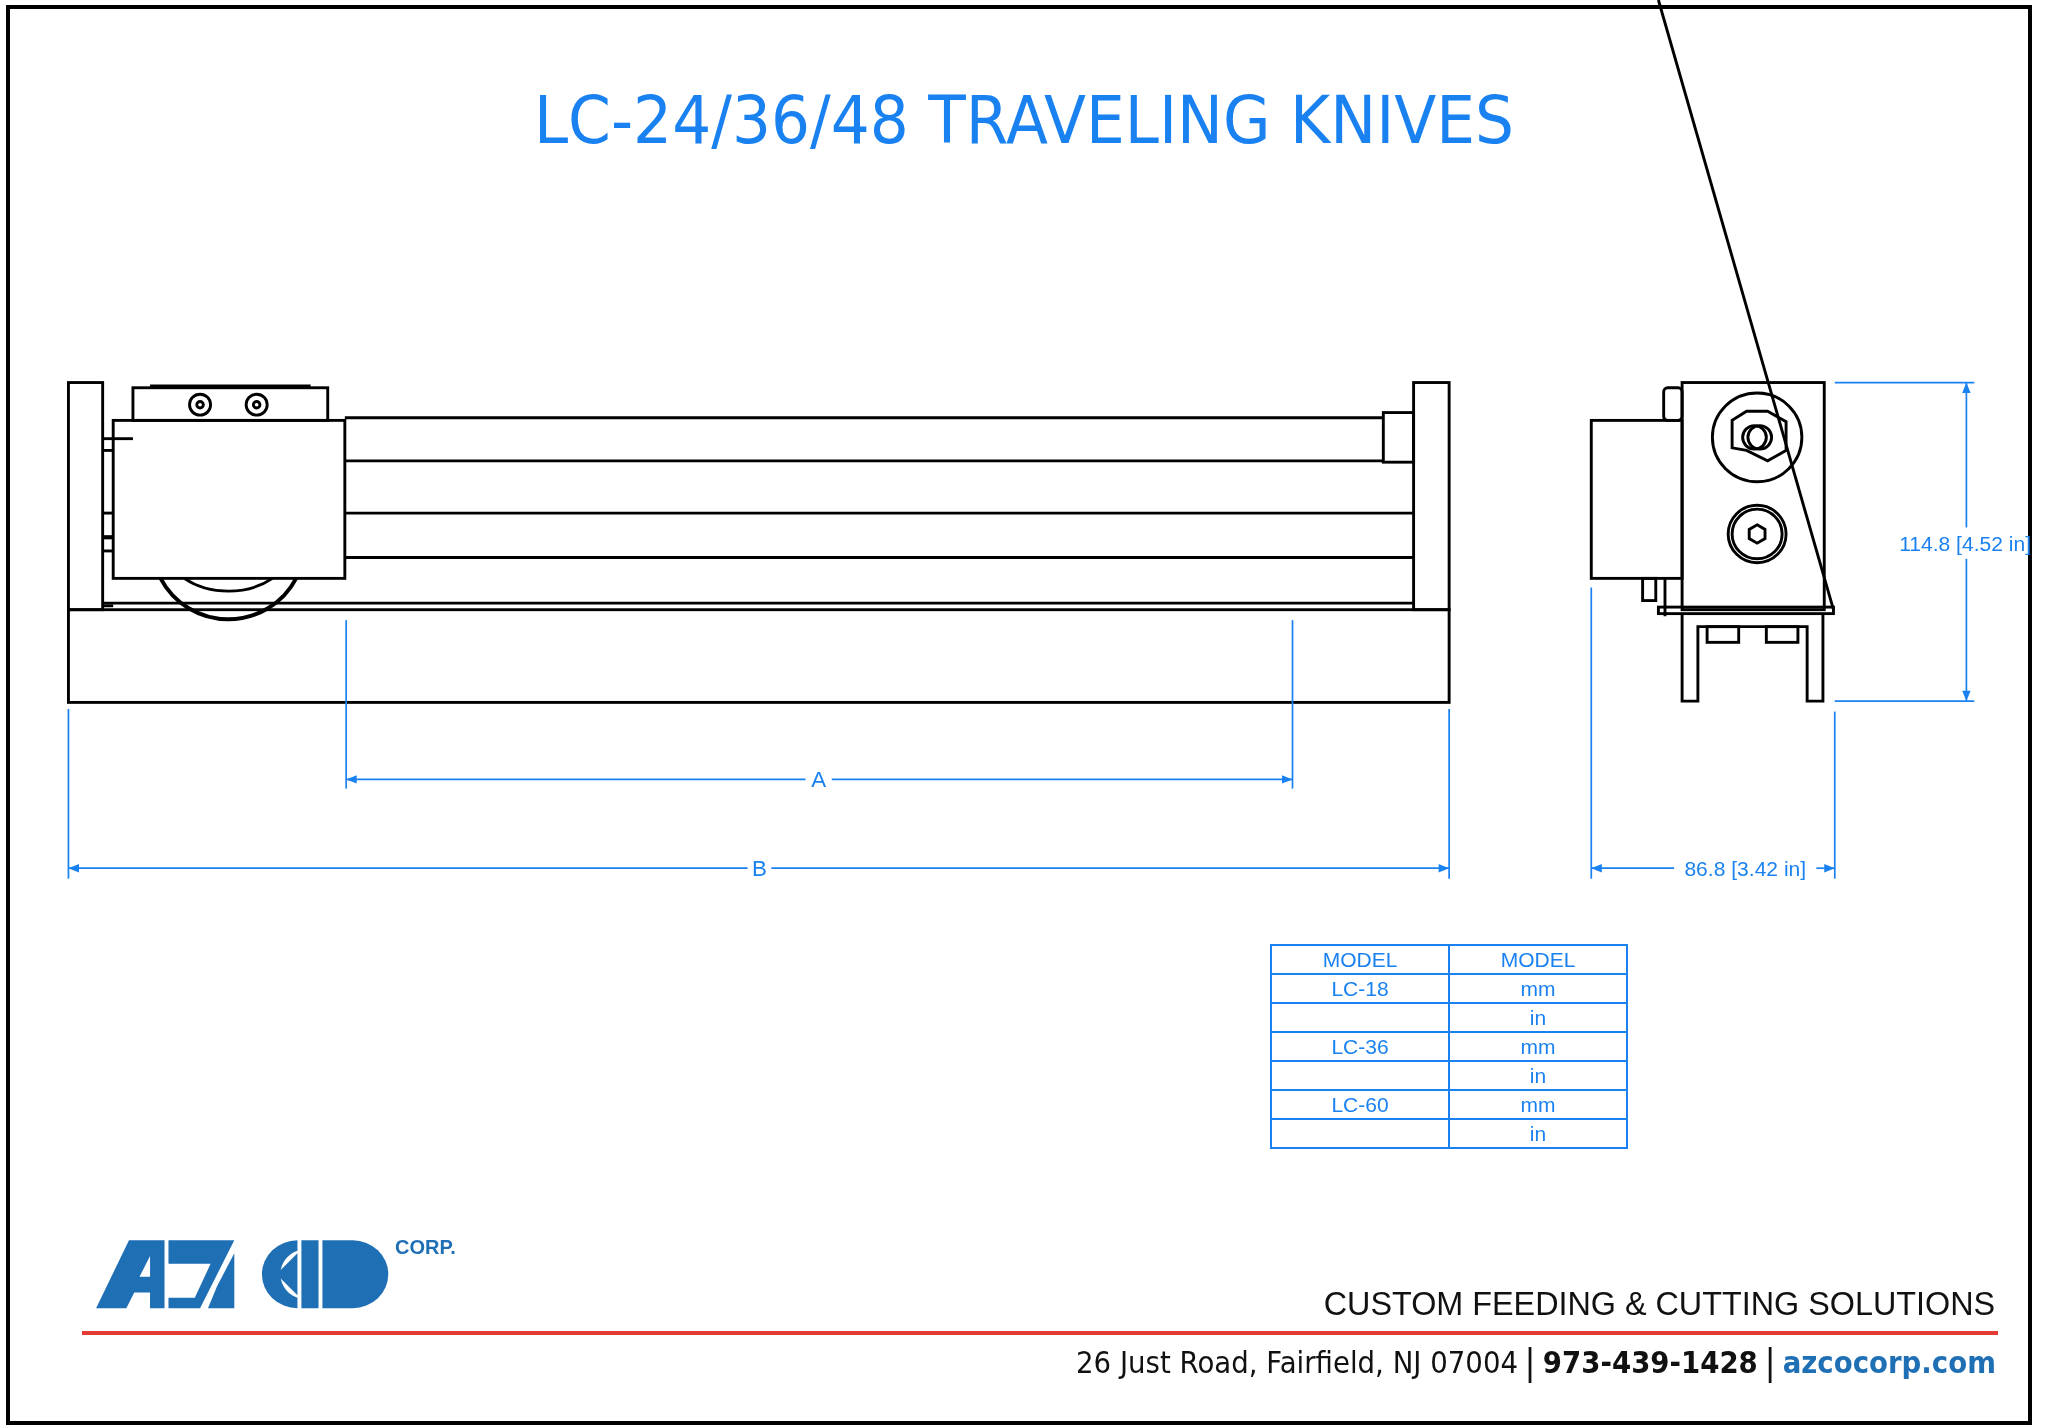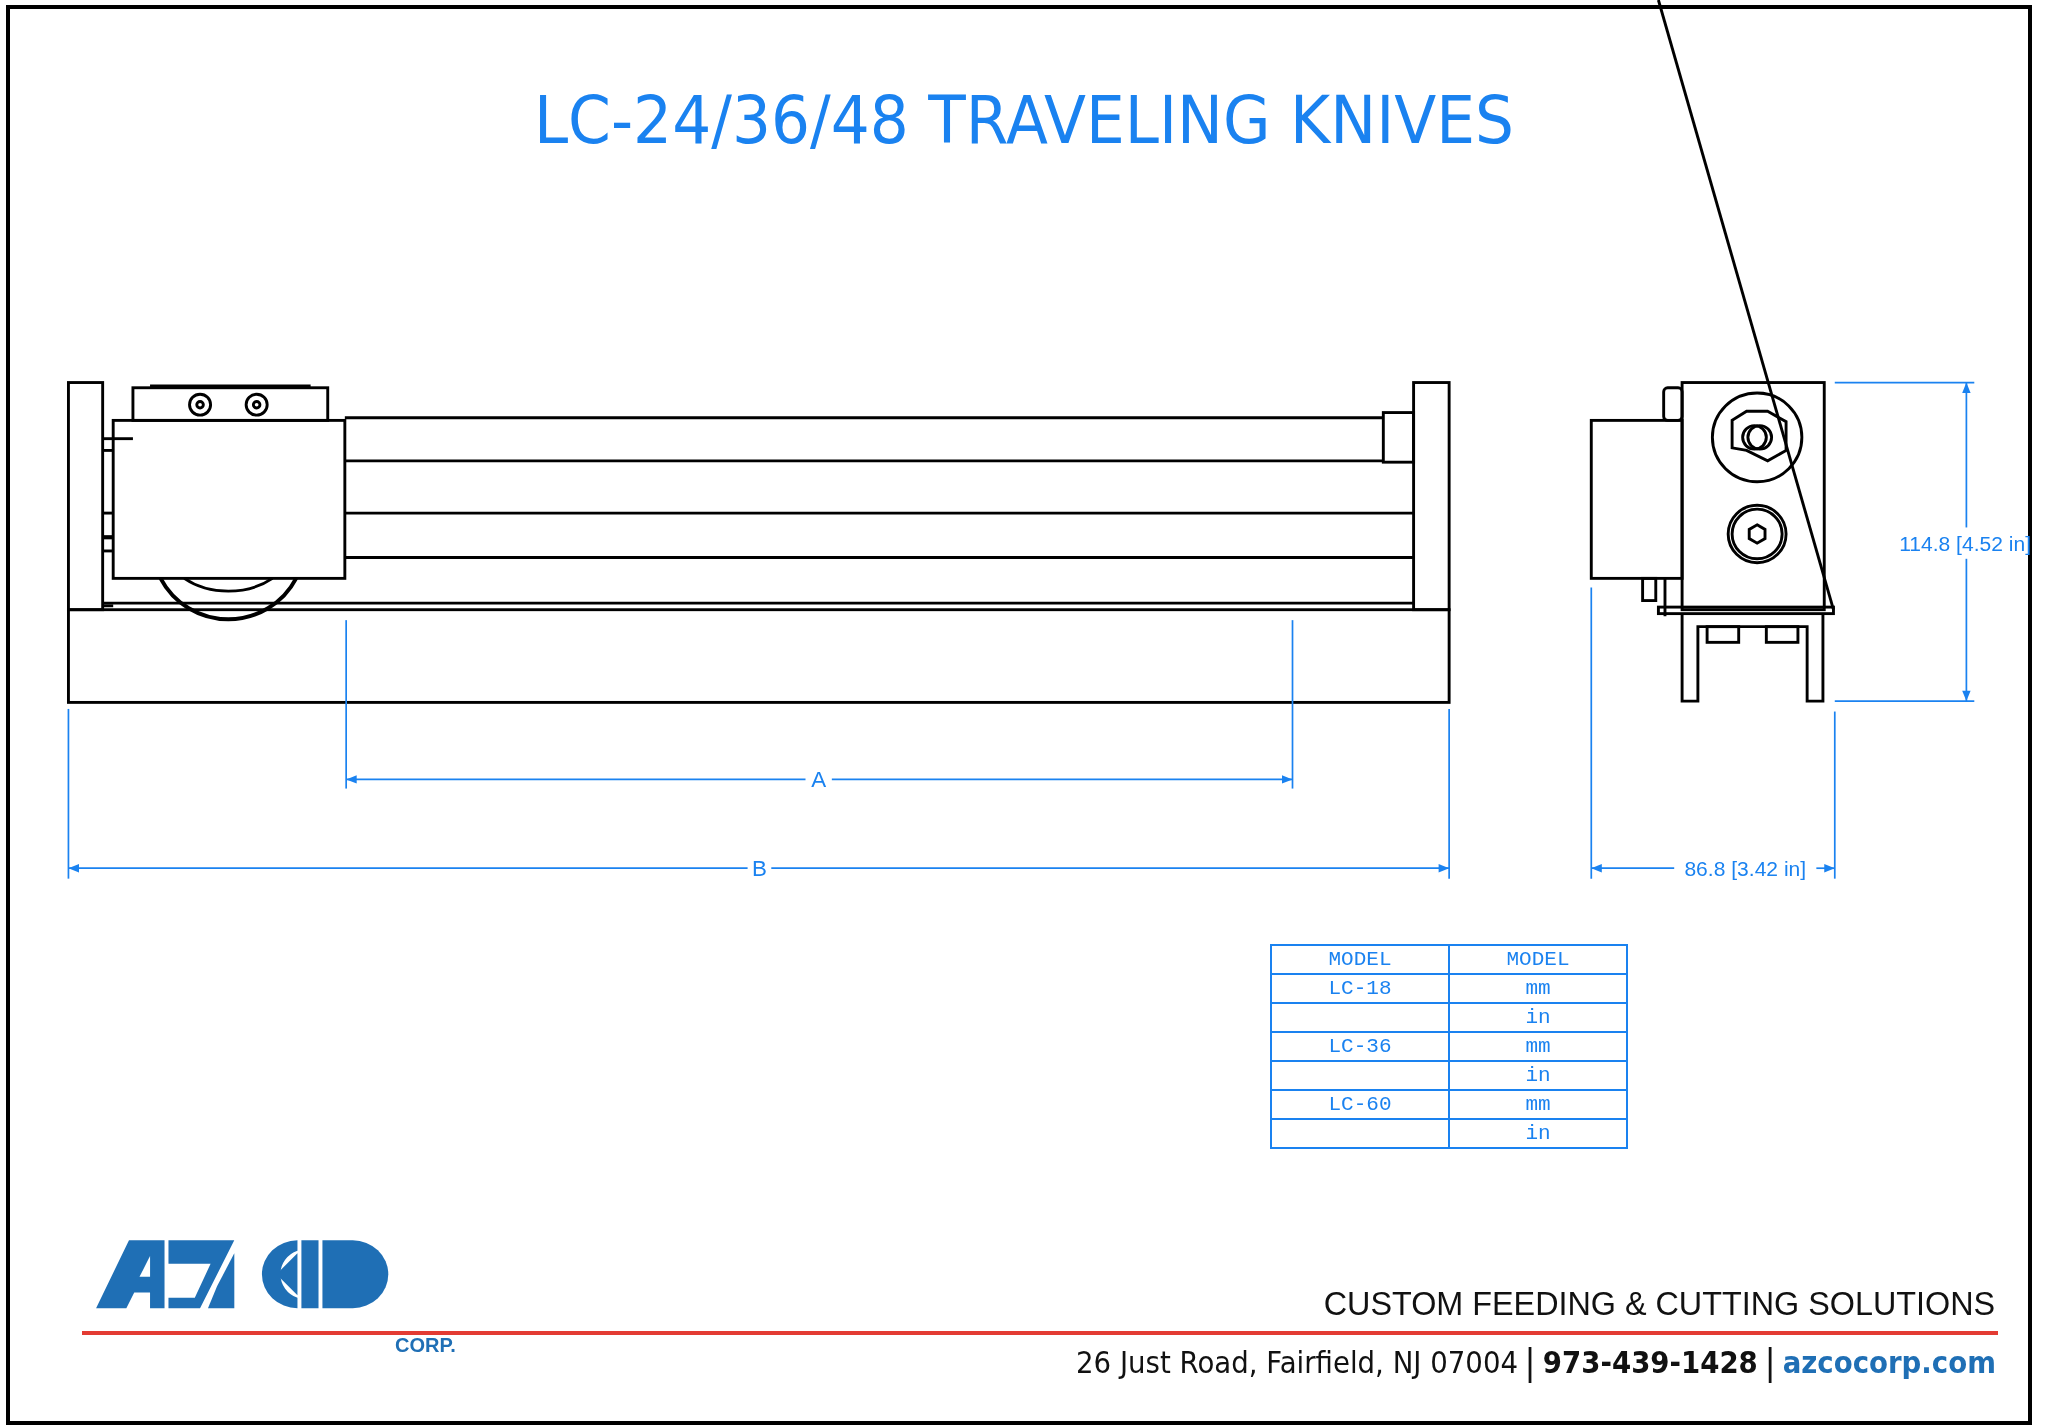--- a/index.html
+++ b/index.html
@@ -9,7 +9,7 @@
   svg.drawing { position:absolute; left:0; top:0; width:2048px; height:1427px; }
   .dimtxt { font-family:"Liberation Sans", sans-serif; fill:#1a82f0; }
   .tbl { position:absolute; left:1270px; top:944px; border-collapse:collapse; }
-  .tbl td, .tbl th { border:2px solid #1a82f0; color:#1a82f0; font-family:Liberation Mono, monospace; font-size:21px; font-weight:normal; text-align:center; padding:0; height:27px; line-height:27px; }
+  .tbl td, .tbl th { border:2px solid #1a82f0; color:#1a82f0; font-family:Liberation Sans, sans-serif; font-size:21px; font-weight:normal; text-align:center; padding:0; height:27px; line-height:27px; }
   .tbl .c1 { width:176px; }
   .tbl .c2 { width:176px; }
   .corp { position:absolute; left:395px; top:1334px; color:#1f6fb5; font-family:"Liberation Sans", sans-serif; font-weight:bold; font-size:20px; }

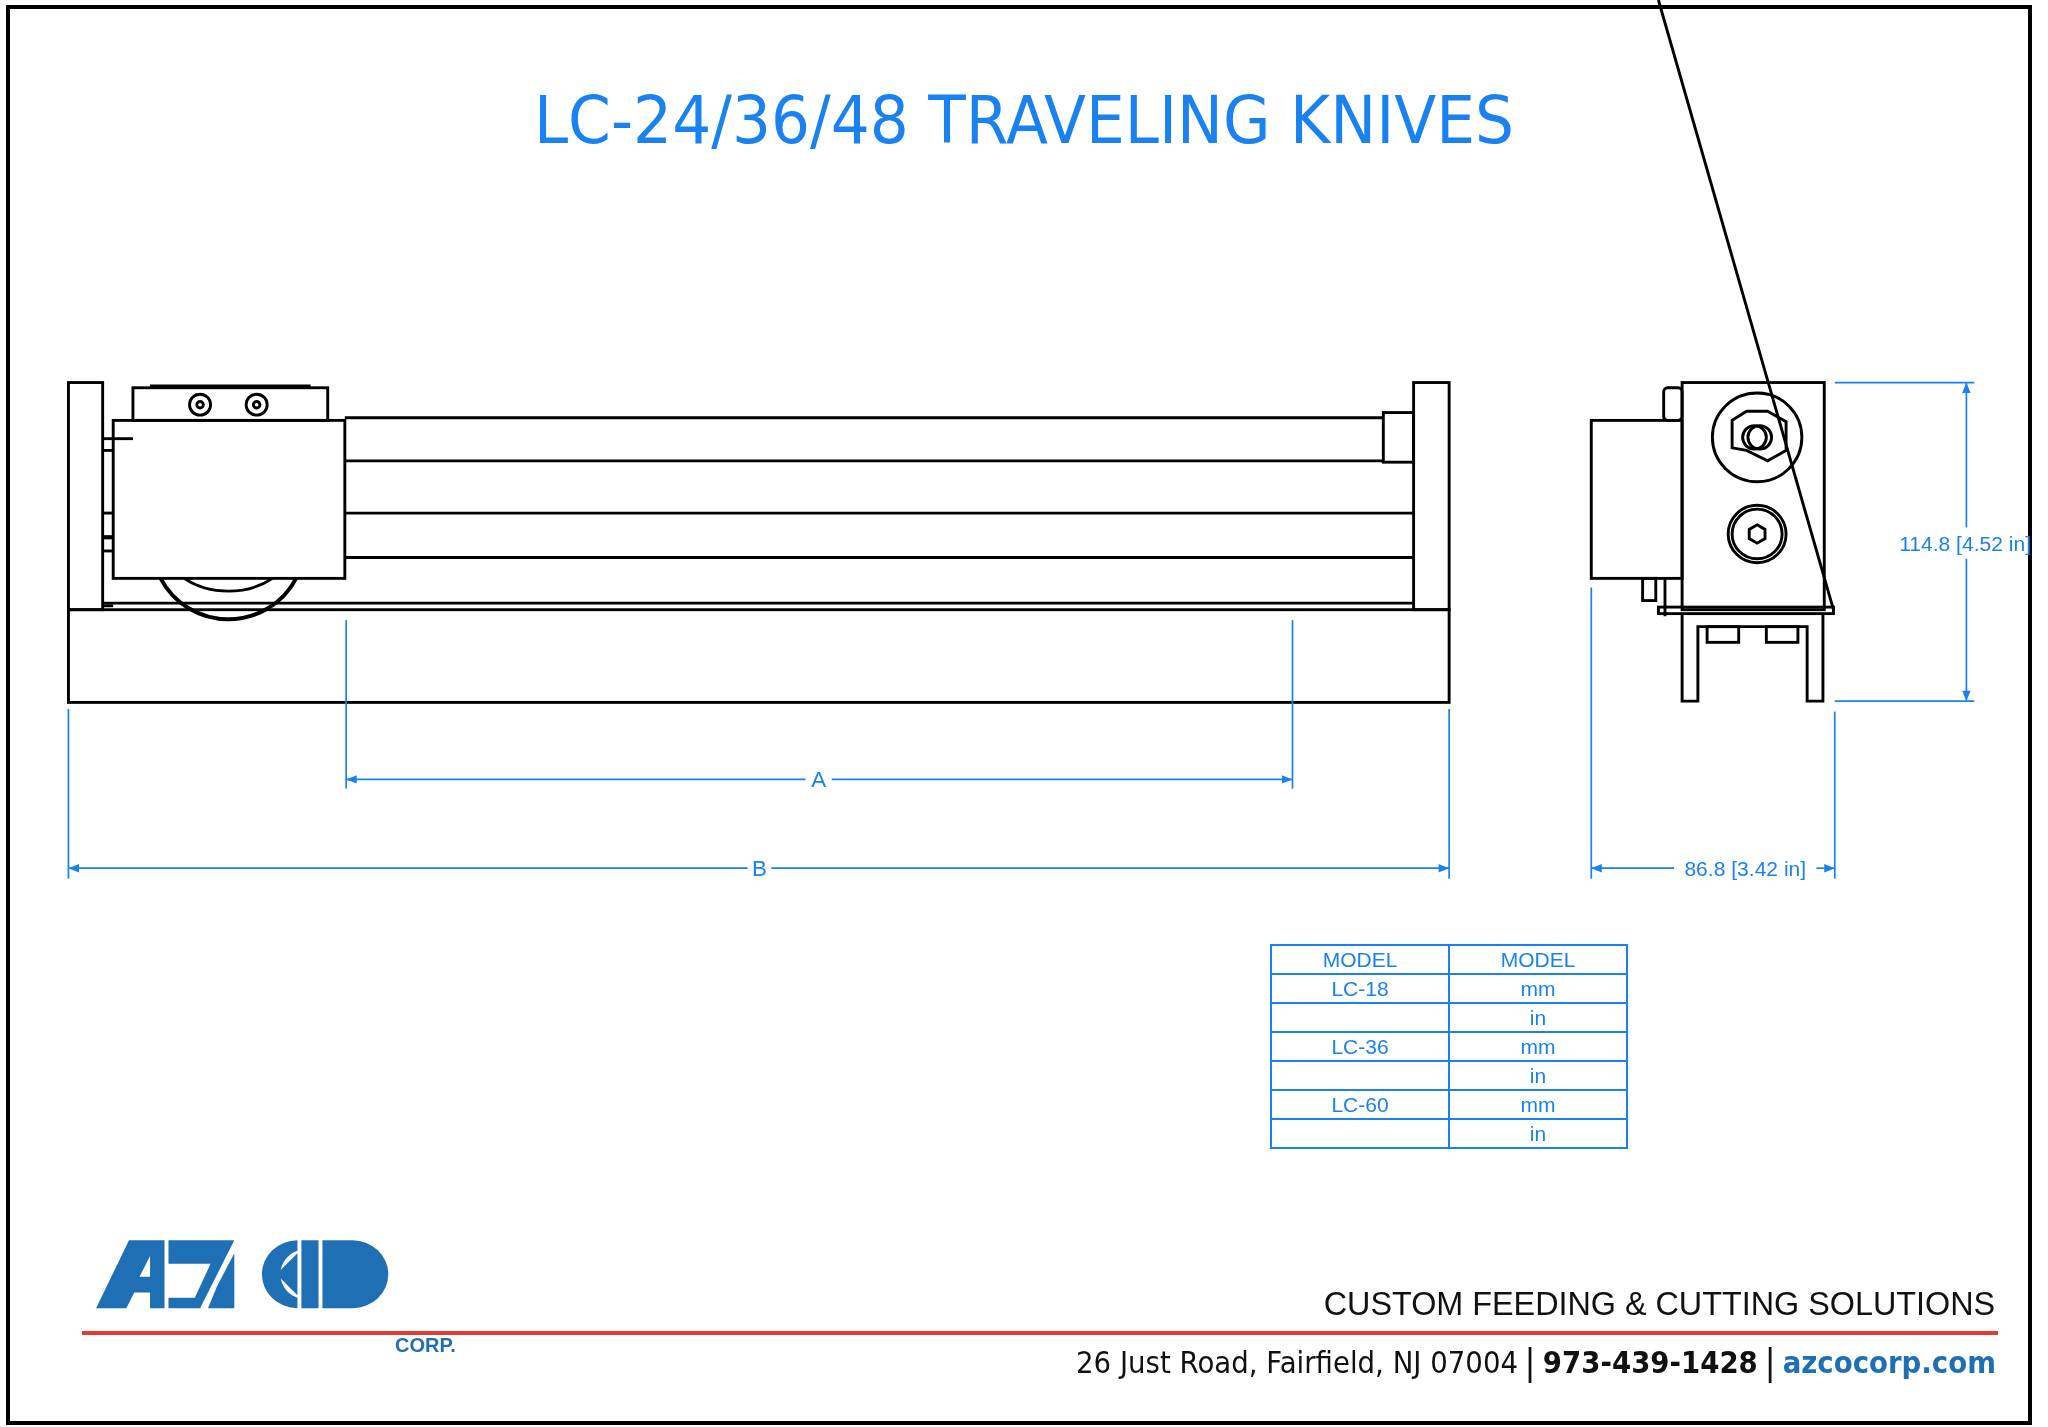--- a/index.html
+++ b/index.html
@@ -12,7 +12,7 @@
   .tbl td, .tbl th { border:2px solid #1a82f0; color:#1a82f0; font-family:Liberation Sans, sans-serif; font-size:21px; font-weight:normal; text-align:center; padding:0; height:27px; line-height:27px; }
   .tbl .c1 { width:176px; }
   .tbl .c2 { width:176px; }
-  .corp { position:absolute; left:395px; top:1334px; color:#1f6fb5; font-family:"Liberation Sans", sans-serif; font-weight:bold; font-size:20px; }
+  .corp { position:absolute; left:395px; top:1236px; color:#1f6fb5; font-family:"Liberation Sans", sans-serif; font-weight:bold; font-size:20px; }
   .redline { position:absolute; left:82px; top:1331px; width:1916px; height:4px; background:#e33b33; }
   .tagline { position:absolute; right:53px; top:1285px; font-family:"Liberation Sans", sans-serif; font-size:33px; color:#111; transform:scaleX(0.98); transform-origin:right; }
   .address { position:absolute; right:52px; top:1345px; font-family:"DejaVu Sans", sans-serif; font-size:30px; color:#111; white-space:nowrap; transform:scaleX(0.92); transform-origin:right; }

